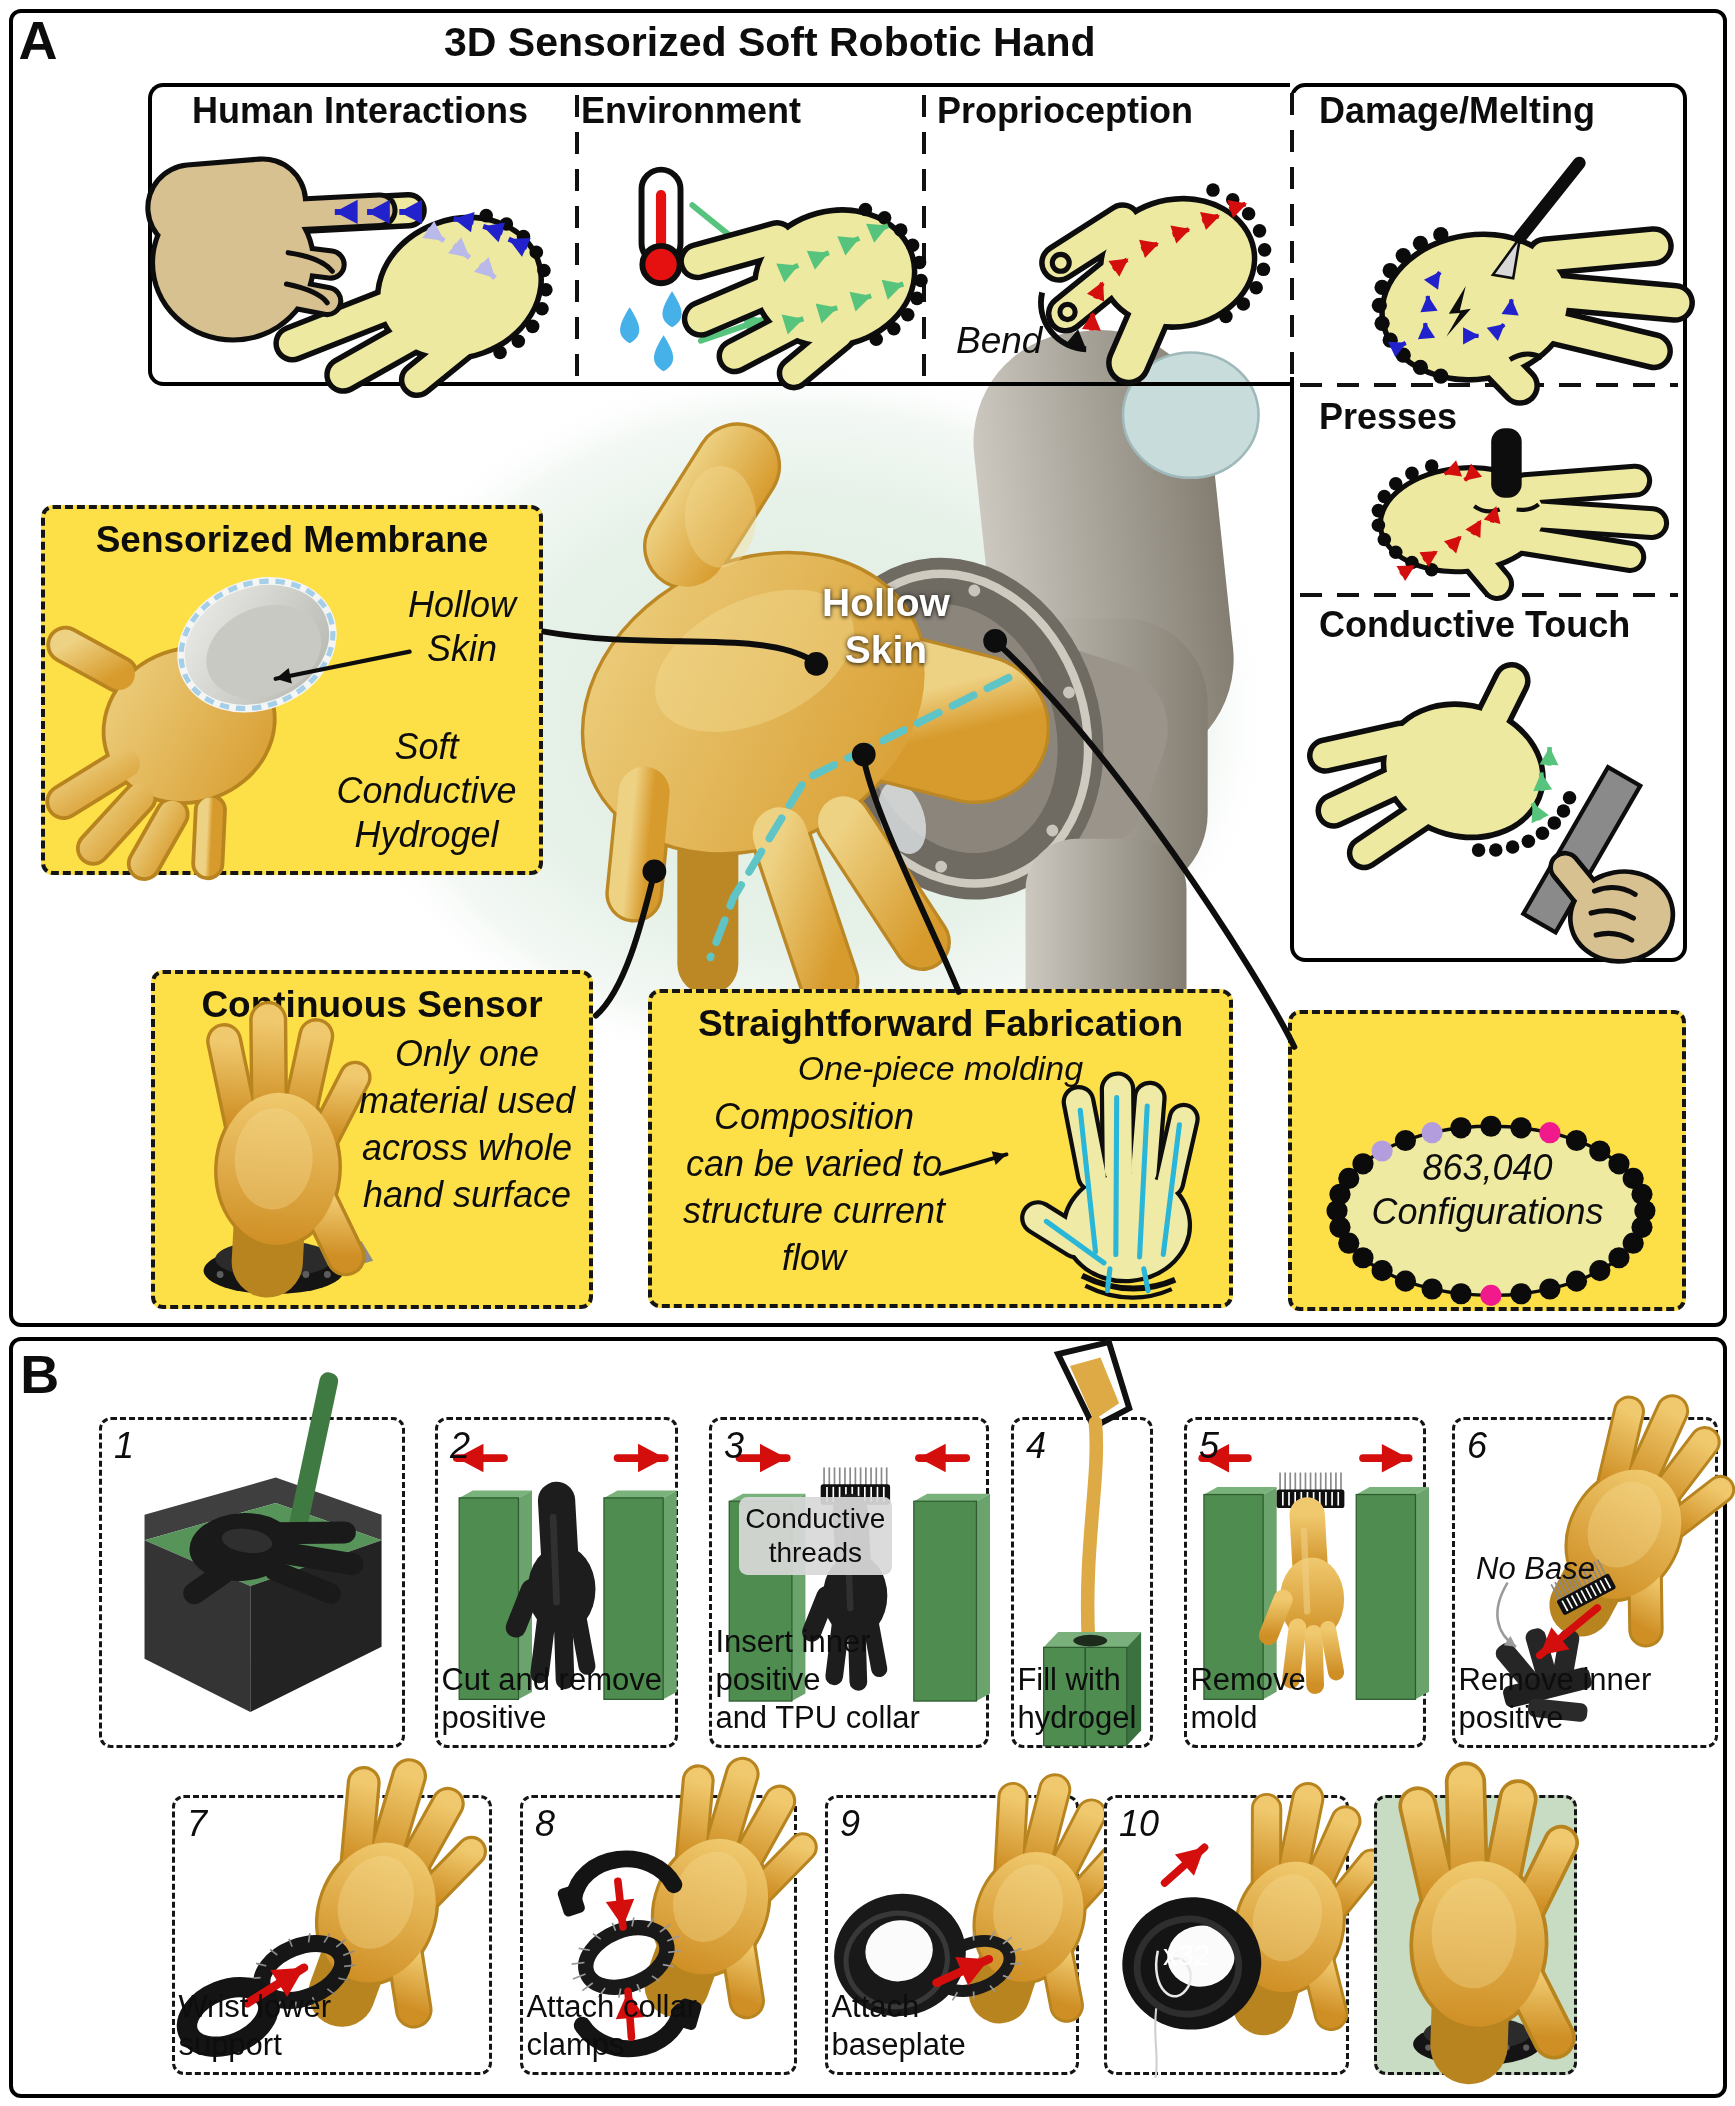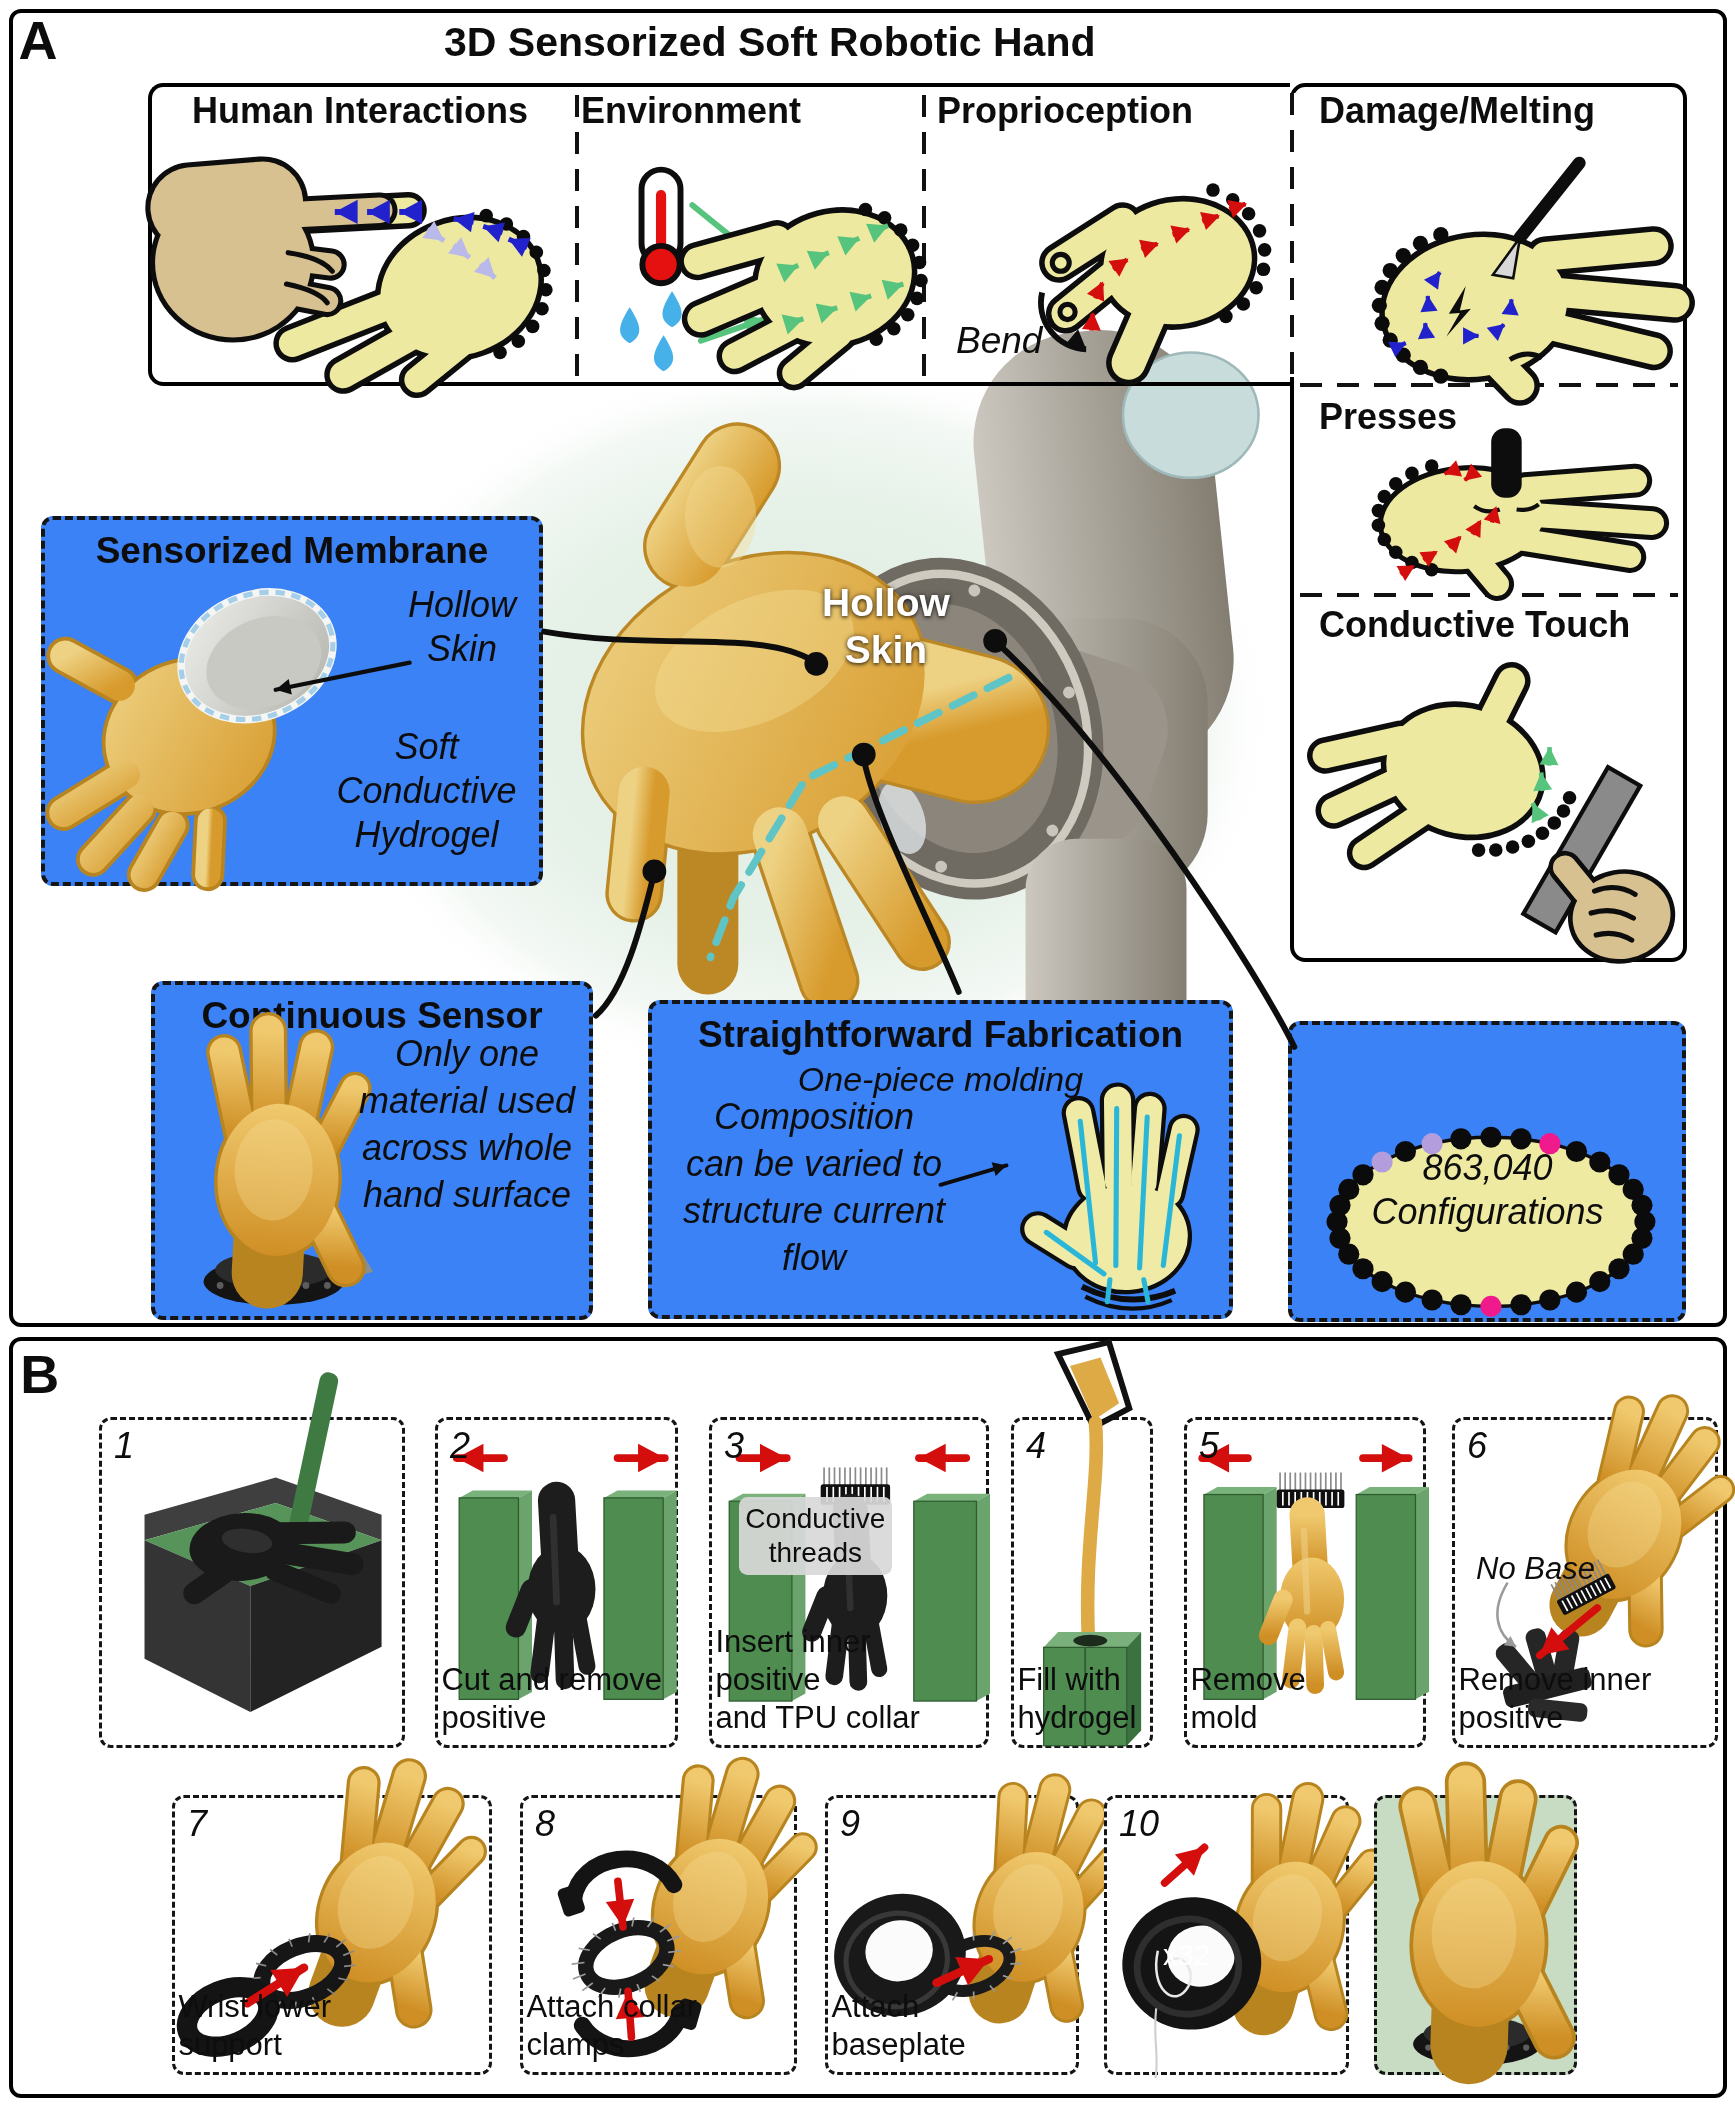--- a/index.html
+++ b/index.html
@@ -14,7 +14,7 @@
   .solidbox{position:absolute;border:4.2px solid #000;box-sizing:border-box;}
   .vdash{position:absolute;width:4.2px;background:repeating-linear-gradient(180deg,#111 0 22px,transparent 22px 37px);}
   .hdash{position:absolute;height:4.2px;background:repeating-linear-gradient(90deg,#111 0 22px,transparent 22px 37px);}
-  .featbox{position:absolute;background:#3b82f6;border:4.2px dashed #151515;border-radius:12px;box-sizing:border-box;margin-top:11px;}
+  .featbox{position:absolute;background:#fde047;border:4.2px dashed #151515;border-radius:12px;box-sizing:border-box;}
   .feat-title{font-size:37px;font-weight:700;text-align:center;margin-top:10.2px;}
   .ital{font-style:italic;}
   .callout-text{position:absolute;font-style:italic;font-size:36px;line-height:44px;text-align:center;}

